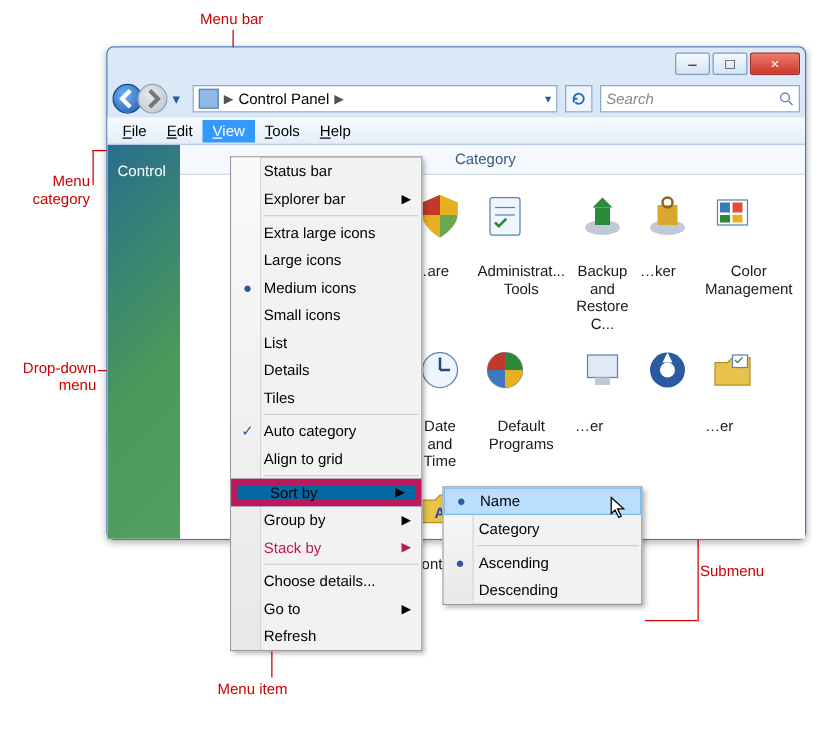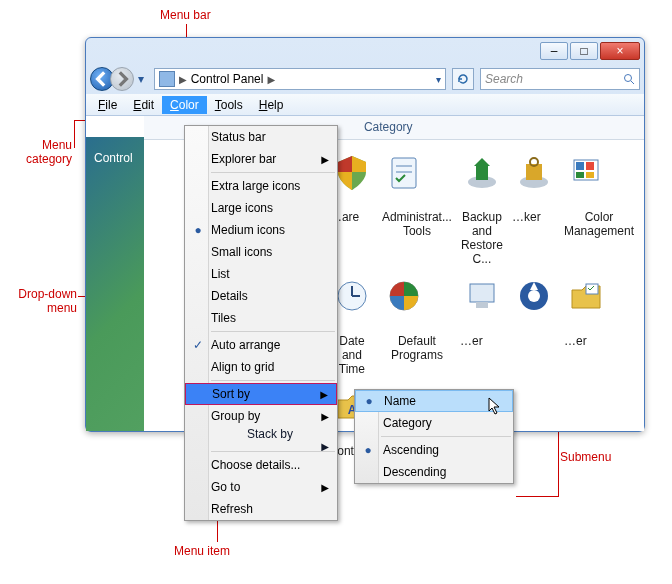--- a/index.html
+++ b/index.html
@@ -141,7 +141,7 @@
   <div class="menubar">
     <div class="mitem">File</div>
     <div class="mitem">Edit</div>
-    <div class="mitem hl">Color</div>
+    <div class="mitem hl">View</div>
     <div class="mitem">Tools</div>
     <div class="mitem">Help</div>
   </div>

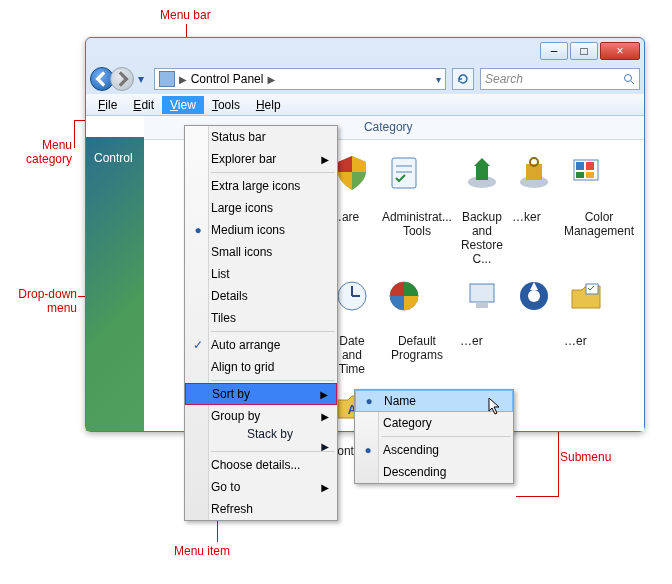--- a/index.html
+++ b/index.html
@@ -34,7 +34,7 @@
 .menubar .mitem.hl { background:#3399ff;color:#fff;}
 
 .client { display:flex; height: calc(100% - 78px); background:#fff;}
-.sidebar { width:100px; background: linear-gradient(135deg,#2a6e8e 0%,#4a9a5a 60%,#52a060 100%); color:#fff; padding:10px 8px;margin-top:21px;}
+.sidebar { width:100px; background: linear-gradient(135deg,#2a6e8e 0%,#4a9a5a 60%,#52a060 100%); color:#fff; padding:10px 8px;}
 .sidebar .item { padding:4px 0;}
 .sidebar .item.bold { font-weight:bold; list-style: disc; margin-left:14px;}
 .content { flex:1; position:relative;}

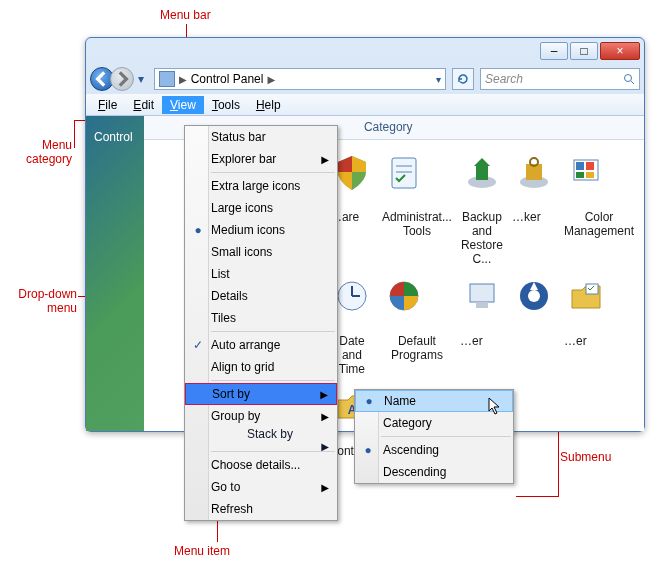--- a/index.html
+++ b/index.html
@@ -309,7 +309,7 @@
   <div class="row sep"></div>
   <div class="row">
       <span class="mark" style="color:#2a5aa0">✓</span>
-      <span>Auto arrange</span>
+      <span>Auto category</span>
     </div>
   <div class="row">
       <span>Align to grid</span>

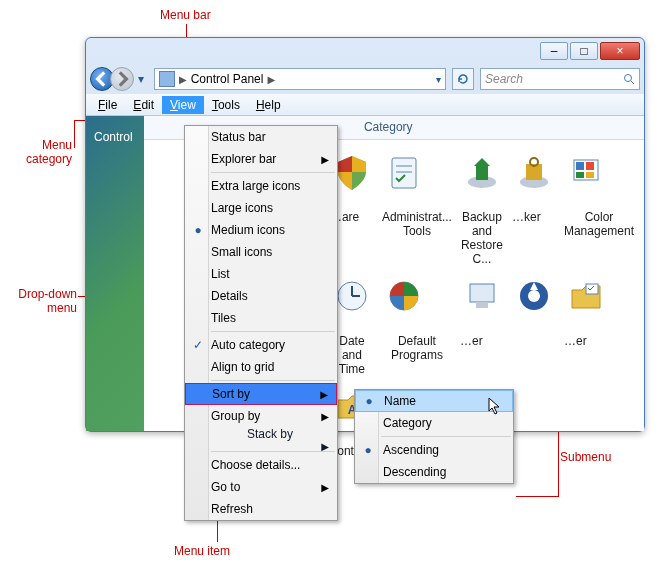--- a/index.html
+++ b/index.html
@@ -47,7 +47,7 @@
 .ddmenu { position:absolute; left:184px; top:125px; width:154px; background:#f2f2f2; border:1px solid #9a9a9a; box-shadow:2px 2px 4px rgba(0,0,0,.3);}
 .ddmenu .row { display:flex; align-items:center; height:22px; padding:0 8px 0 26px; position:relative; color:#000;}
 .ddmenu .row.sep { height:1px; background:#d0d0d0; margin:2px 2px 2px 26px; padding:0;}
-.ddmenu .row.hl { background:#3b82f6; border:1px solid #be185d; height:22px;}
+.ddmenu .row.hl { background:#0369a1; border:5px solid #be185d; height:22px;}
 .ddmenu .row.dis { color:#0f172a;flex-direction:column;}
 .ddmenu .row .mark { position:absolute; left:6px; width:14px; text-align:center;}
 .ddmenu .row .arrow { margin-left:auto; font-size:10px;}

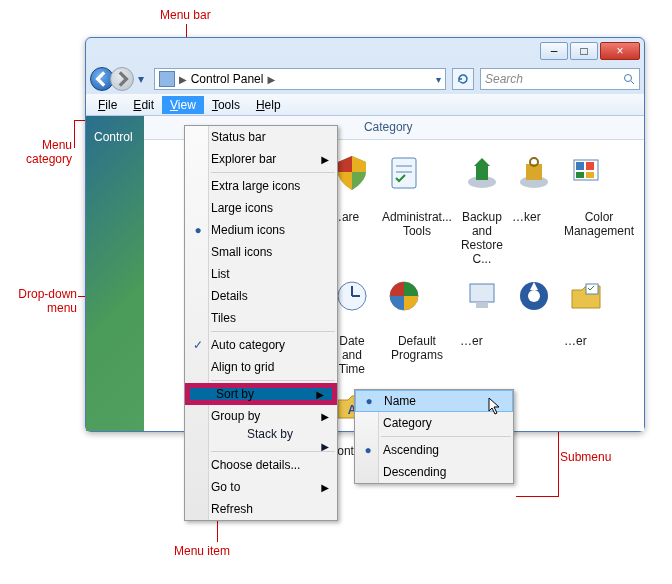--- a/index.html
+++ b/index.html
@@ -48,7 +48,7 @@
 .ddmenu .row { display:flex; align-items:center; height:22px; padding:0 8px 0 26px; position:relative; color:#000;}
 .ddmenu .row.sep { height:1px; background:#d0d0d0; margin:2px 2px 2px 26px; padding:0;}
 .ddmenu .row.hl { background:#0369a1; border:5px solid #be185d; height:22px;}
-.ddmenu .row.dis { color:#0f172a;flex-direction:column;}
+.ddmenu .row.dis { color:#be185d;}
 .ddmenu .row .mark { position:absolute; left:6px; width:14px; text-align:center;}
 .ddmenu .row .arrow { margin-left:auto; font-size:10px;}
 .gutter { position:absolute; left:0; top:0; bottom:0; width:24px; background:linear-gradient(#fafafa,#e8e8e8); border-right:1px solid #d5d5d5;}

